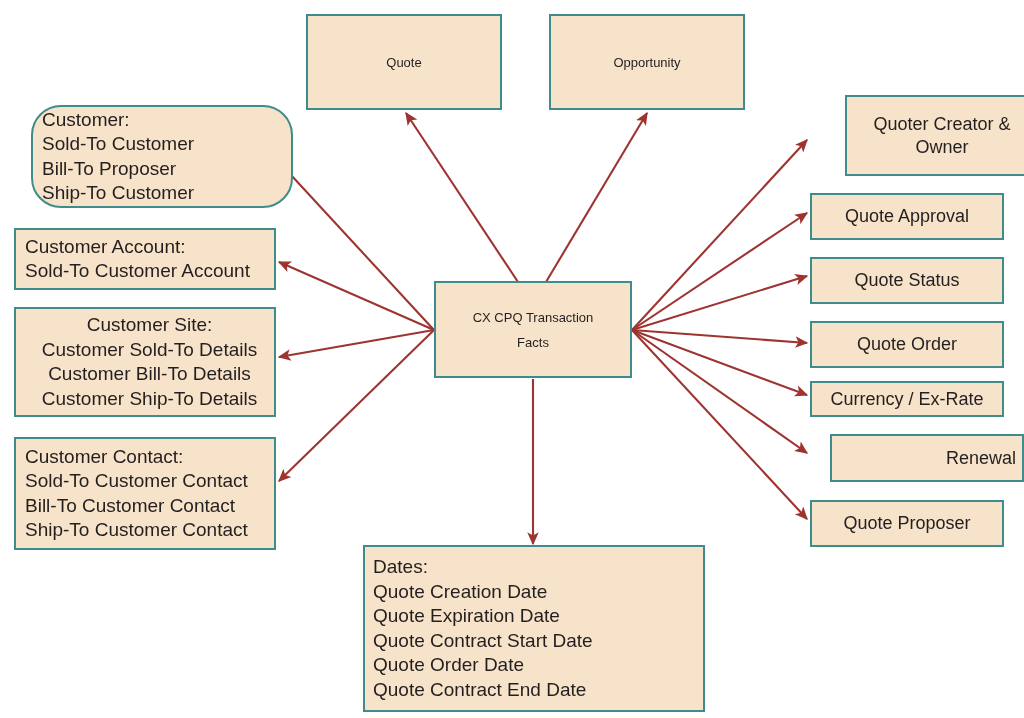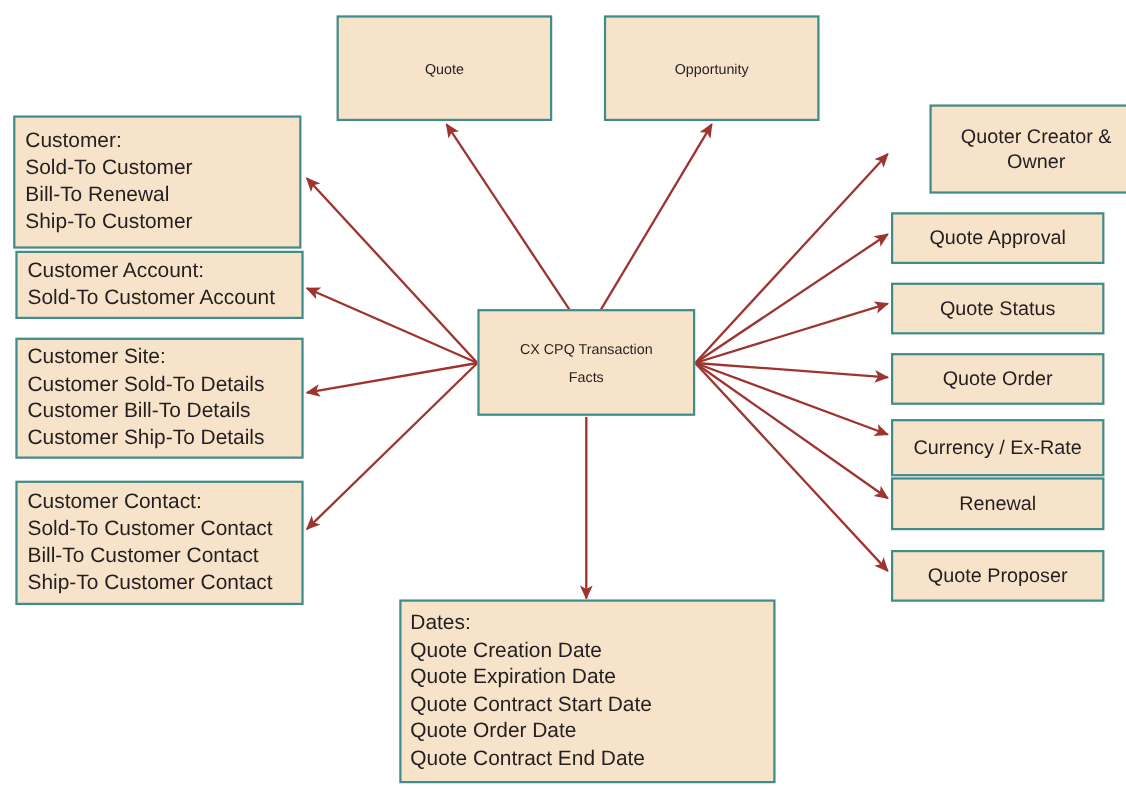--- a/index.html
+++ b/index.html
@@ -108,7 +108,7 @@
     <div class="center-label">Opportunity</div>
   </div>
 
-  <div class="node listbox" style="left:12px; top:105px; width:262px; height:121px;">
+  <div class="node listbox" style="left:31px; top:105px; width:262px; height:103px;border-radius:30px;">
     <div class="line-item">Customer:</div>
     <div class="line-item">Sold-To Customer</div>
     <div class="line-item">Bill-To Renewal</div>

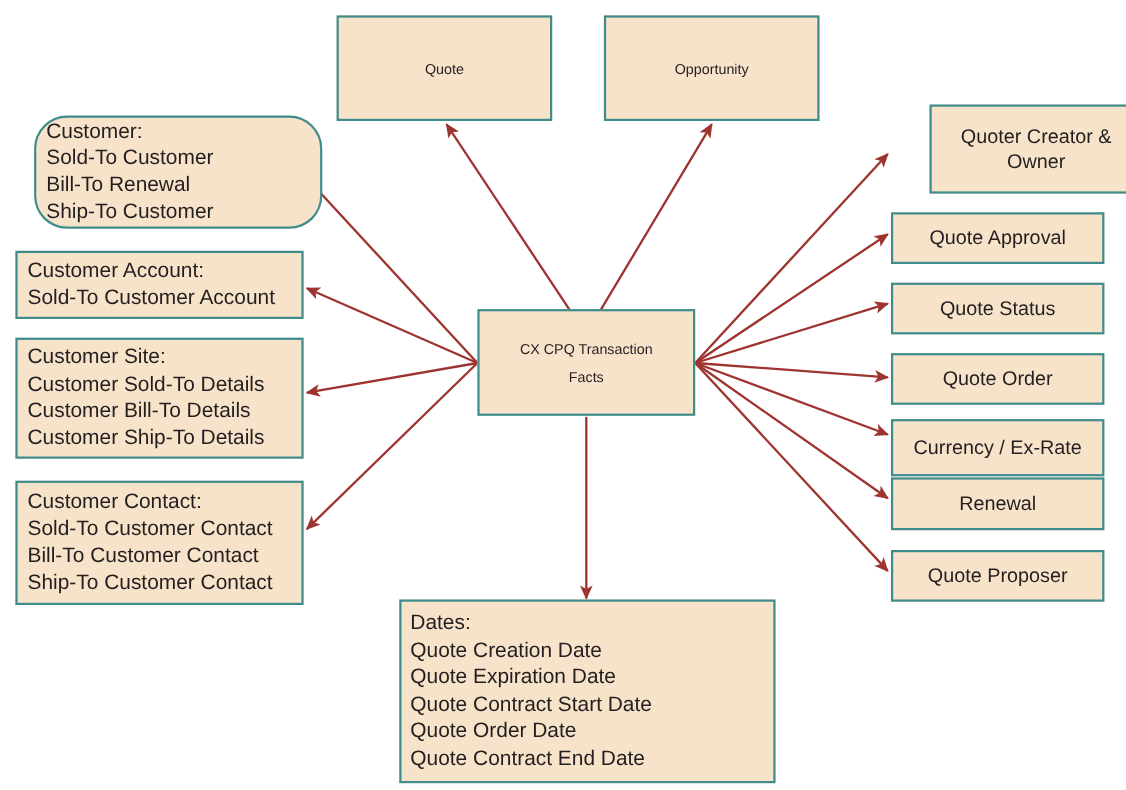--- a/index.html
+++ b/index.html
@@ -111,7 +111,7 @@
   <div class="node listbox" style="left:31px; top:105px; width:262px; height:103px;border-radius:30px;">
     <div class="line-item">Customer:</div>
     <div class="line-item">Sold-To Customer</div>
-    <div class="line-item">Bill-To Renewal</div>
+    <div class="line-item">Bill-To Proposer</div>
     <div class="line-item">Ship-To Customer</div>
   </div>
 

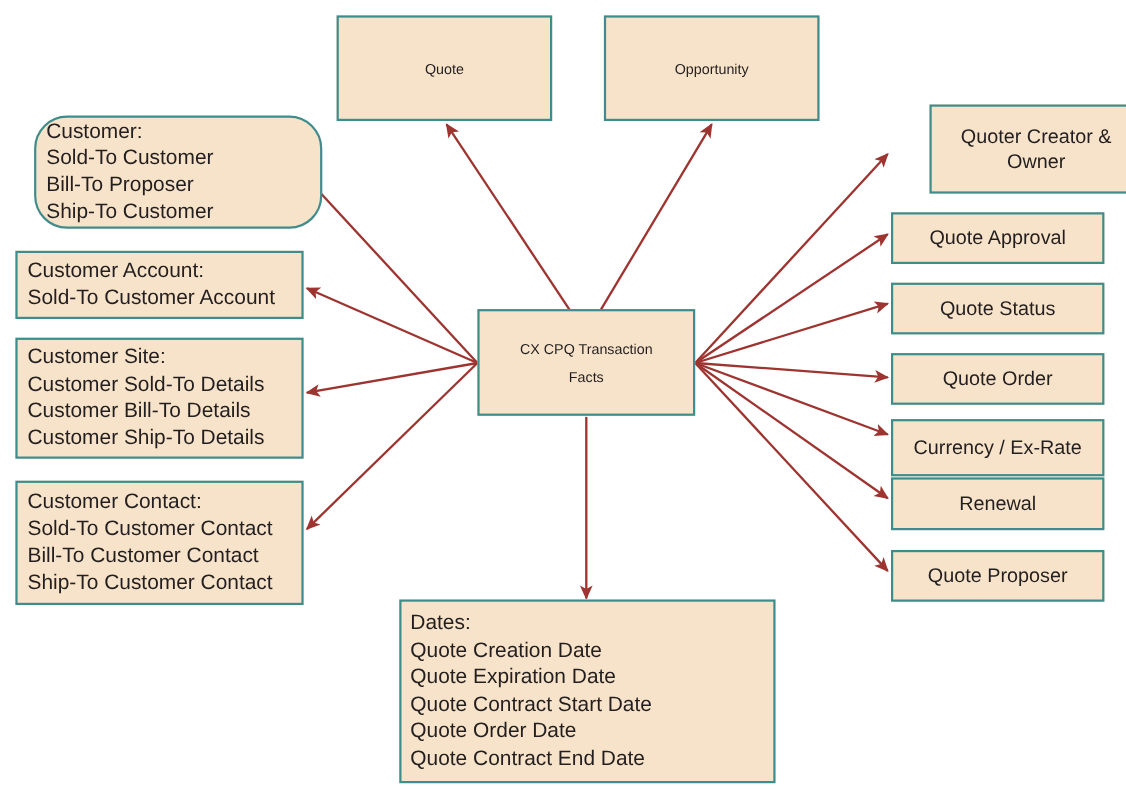--- a/index.html
+++ b/index.html
@@ -120,7 +120,7 @@
     <div class="line-item">Sold-To Customer Account</div>
   </div>
 
-  <div class="node listbox" style="left:14px; top:307px; width:262px; height:110px;">
+  <div class="node listbox" style="left:14px; top:307px; width:262px; height:110px;text-align:center;">
     <div class="line-item">Customer Site:</div>
     <div class="line-item">Customer Sold-To Details</div>
     <div class="line-item">Customer Bill-To Details</div>

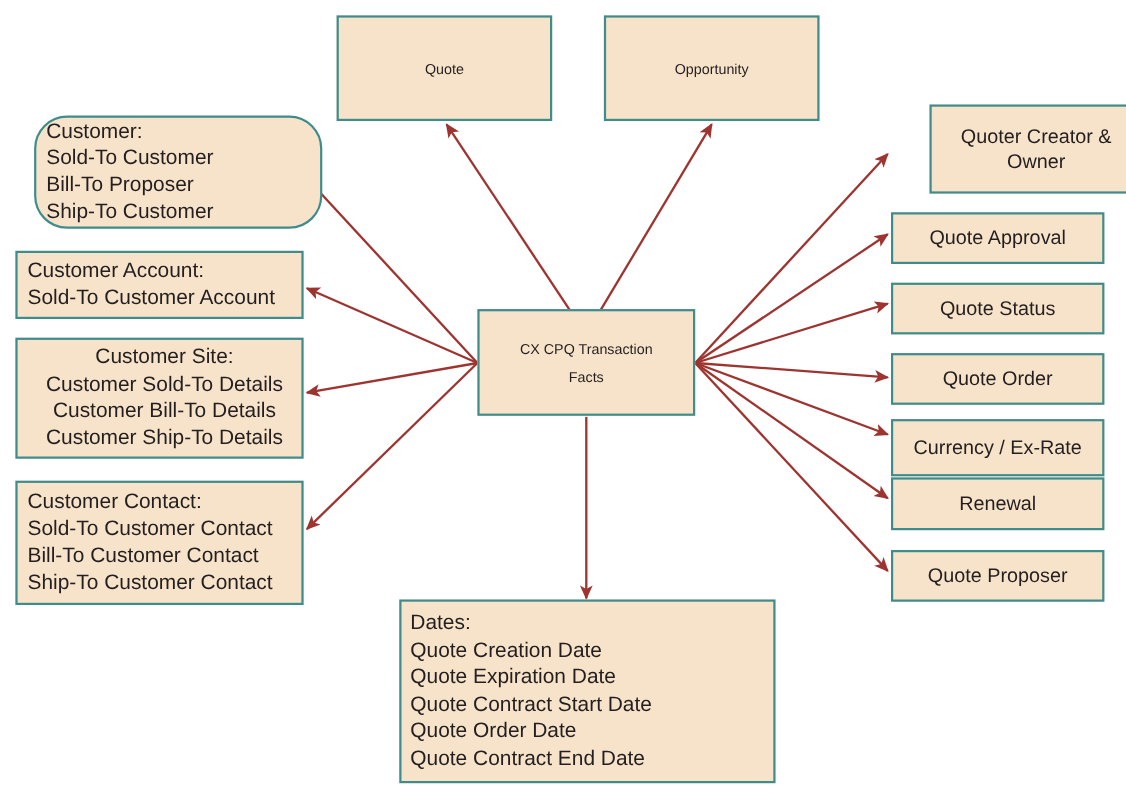--- a/index.html
+++ b/index.html
@@ -156,7 +156,7 @@
     <div class="right-label">Quote Order</div>
   </div>
 
-  <div class="node centered" style="left:810px; top:381px; width:194px; height:52px;">
+  <div class="node centered" style="left:810px; top:381px; width:194px; height:36px;">
     <div class="right-label">Currency / Ex-Rate</div>
   </div>
 

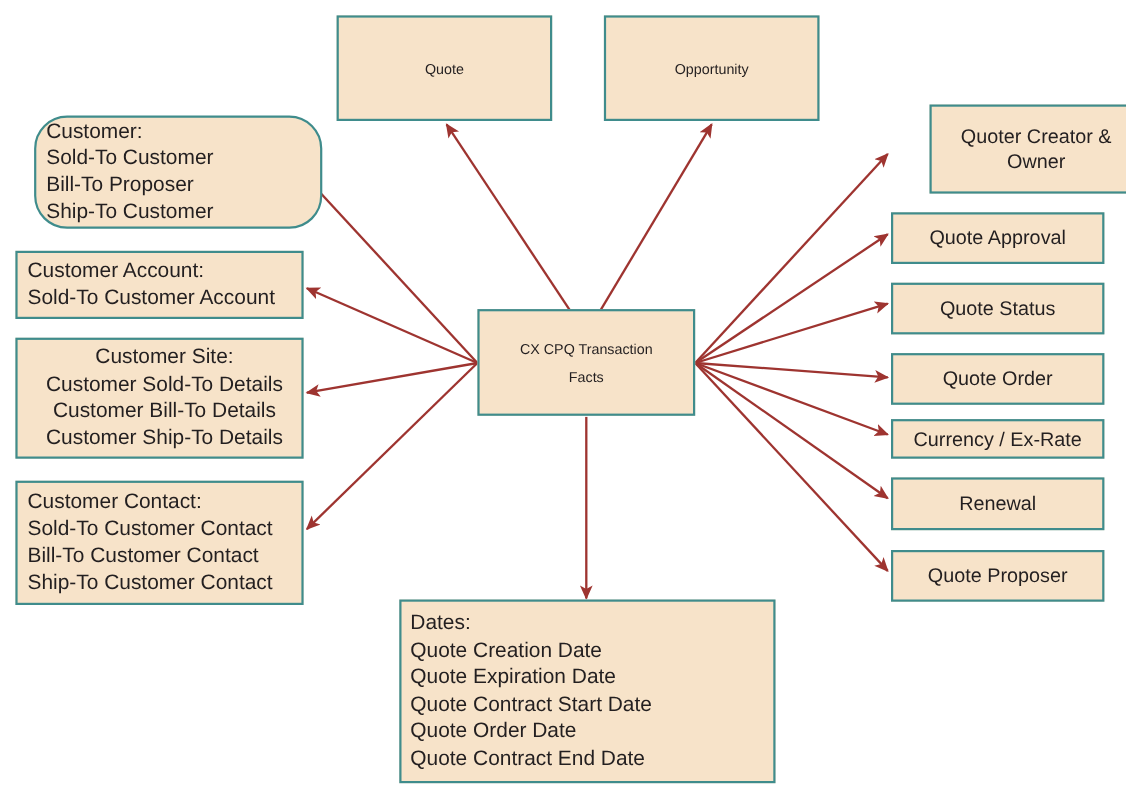--- a/index.html
+++ b/index.html
@@ -160,7 +160,7 @@
     <div class="right-label">Currency / Ex-Rate</div>
   </div>
 
-  <div class="node centered" style="left:810px; top:434px; width:194px; height:48px;">
+  <div class="node centered" style="left:830px; top:434px; width:194px; height:48px;justify-content:flex-end;">
     <div class="right-label">Renewal</div>
   </div>
 

